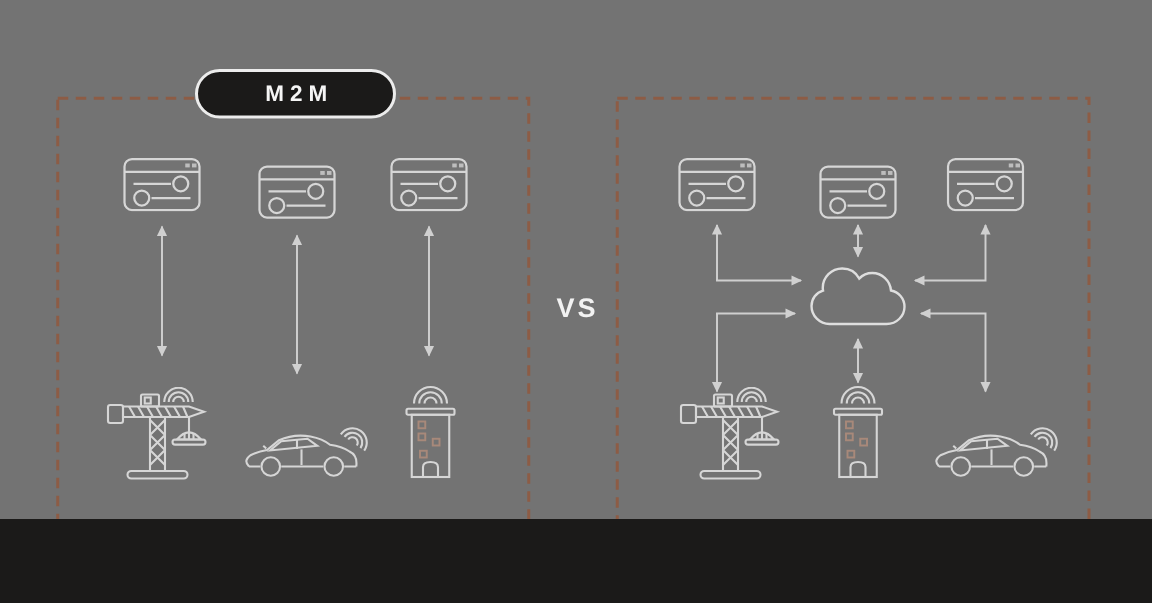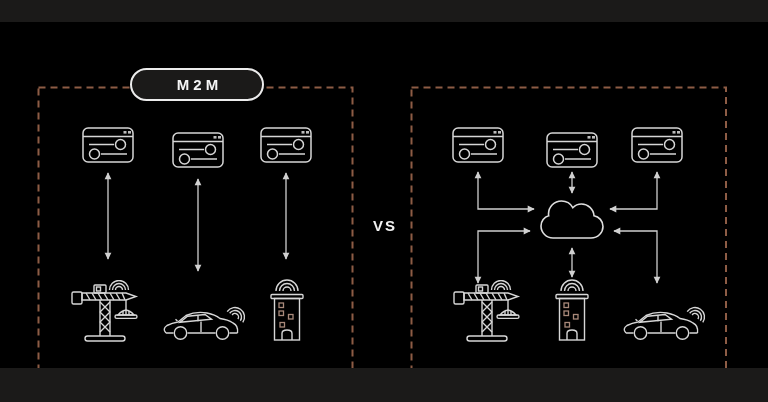--- a/index.html
+++ b/index.html
@@ -5,9 +5,8 @@
   html,body{margin:0;padding:0;background:#1b1a19;}
   .stage{
     position:relative;width:768px;height:346px;overflow:hidden;
-    background:#000000;
+    background:#737373;
     font-family:"Liberation Sans",sans-serif;
-    margin-top:22px;
   }
   .stage svg.diagram{position:absolute;left:0;top:0;}
   .pill{

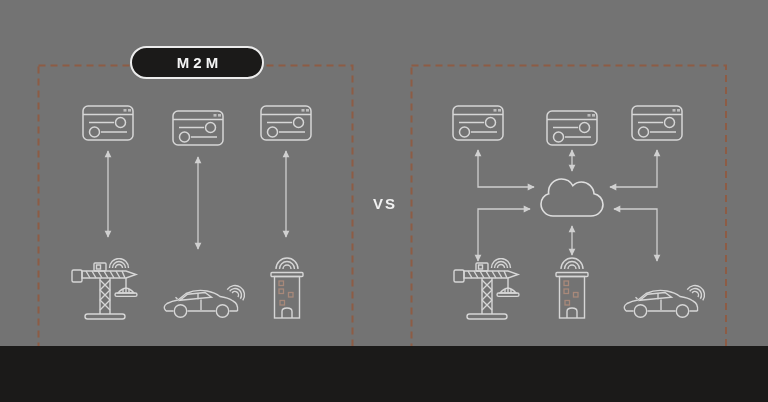--- a/index.html
+++ b/index.html
@@ -21,7 +21,7 @@
   .pill-right{left:502px;}
   .vs{
     position:absolute;left:357px;top:195px;width:56px;text-align:center;
-    color:#f2f2f2;font-size:15px;font-weight:bold;letter-spacing:2px;z-index:2;
+    color:#f2f2f2;font-size:18px;font-weight:bold;letter-spacing:2px;z-index:2;
   }
 </style>
 </head>

